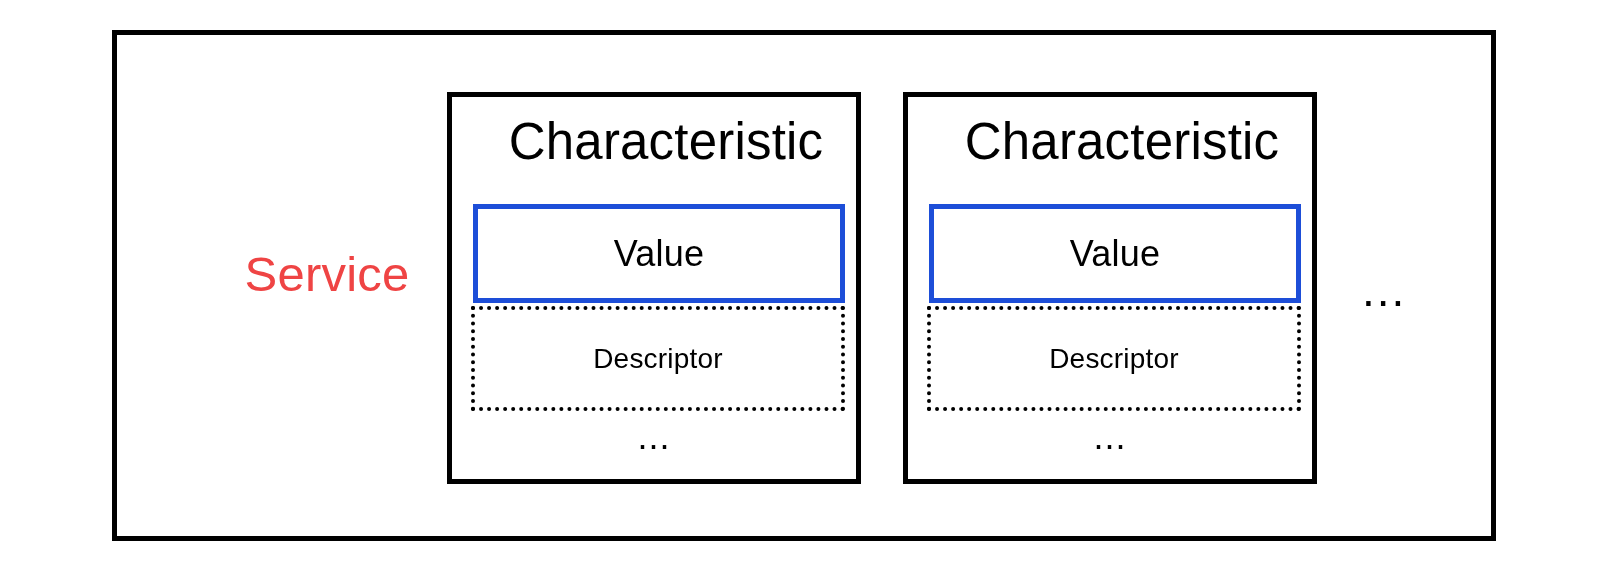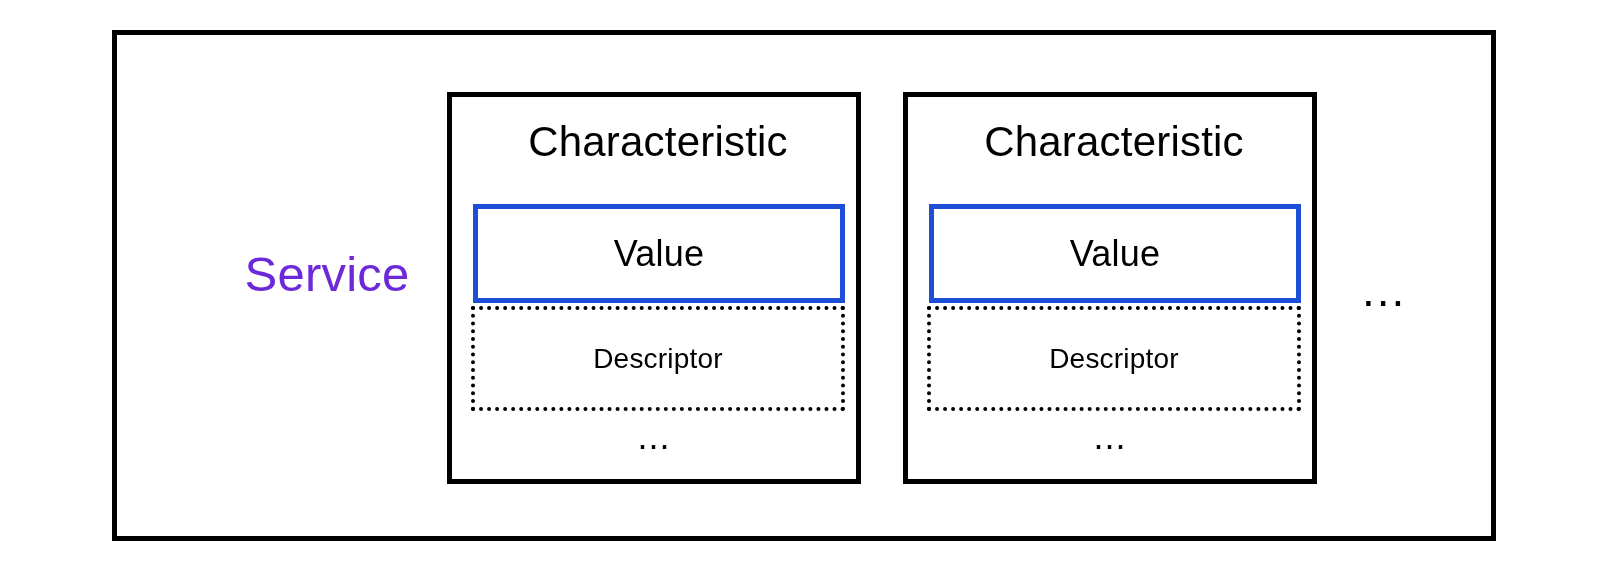--- a/index.html
+++ b/index.html
@@ -62,11 +62,11 @@
 
   .characteristic-title {
     position: absolute;
-    left: 4px;
+    left: 12px;
     top: 19px;
     width: 100%;
     text-align: center;
-    font-size: 42px;
+    font-size: 51px;
     line-height: 52px;
     letter-spacing: 0.2px;
     white-space: nowrap;

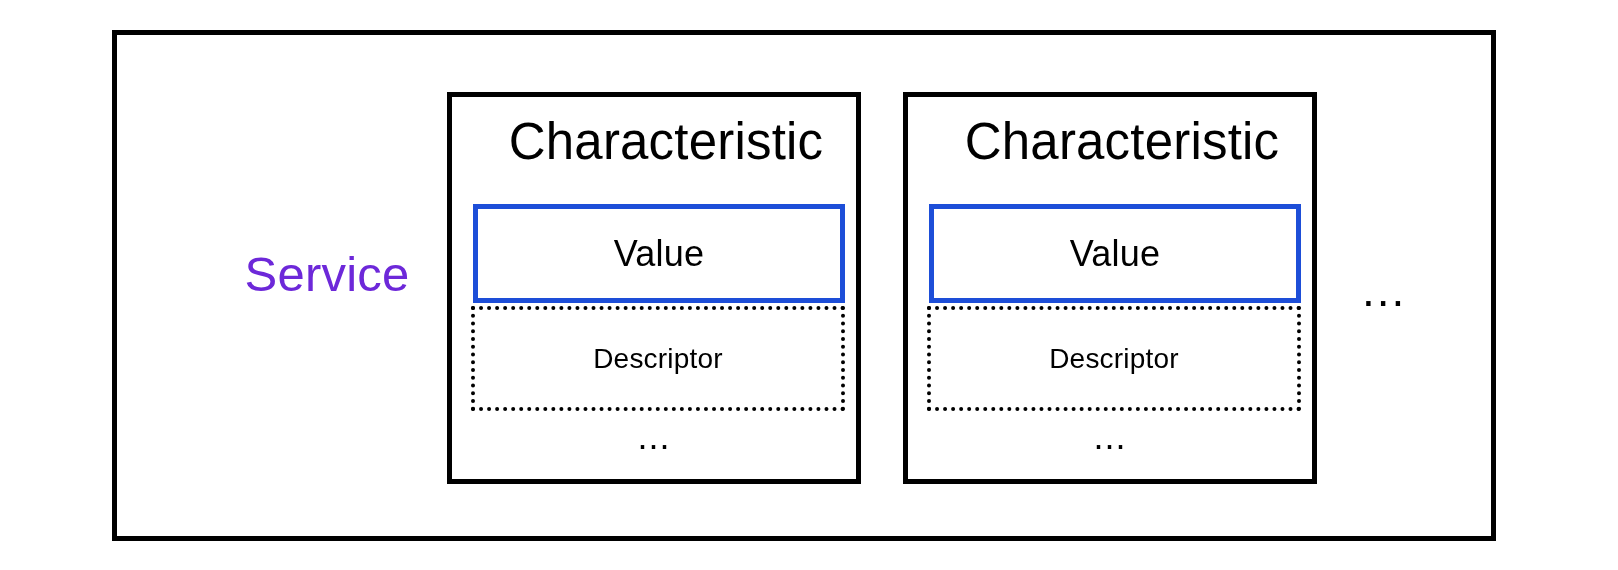--- a/index.html
+++ b/index.html
@@ -44,7 +44,7 @@
     line-height: 58px;
     letter-spacing: 0.2px;
     white-space: nowrap;
-    color: #6d28d9;
+    color: #ef4444;
   }
 
   

